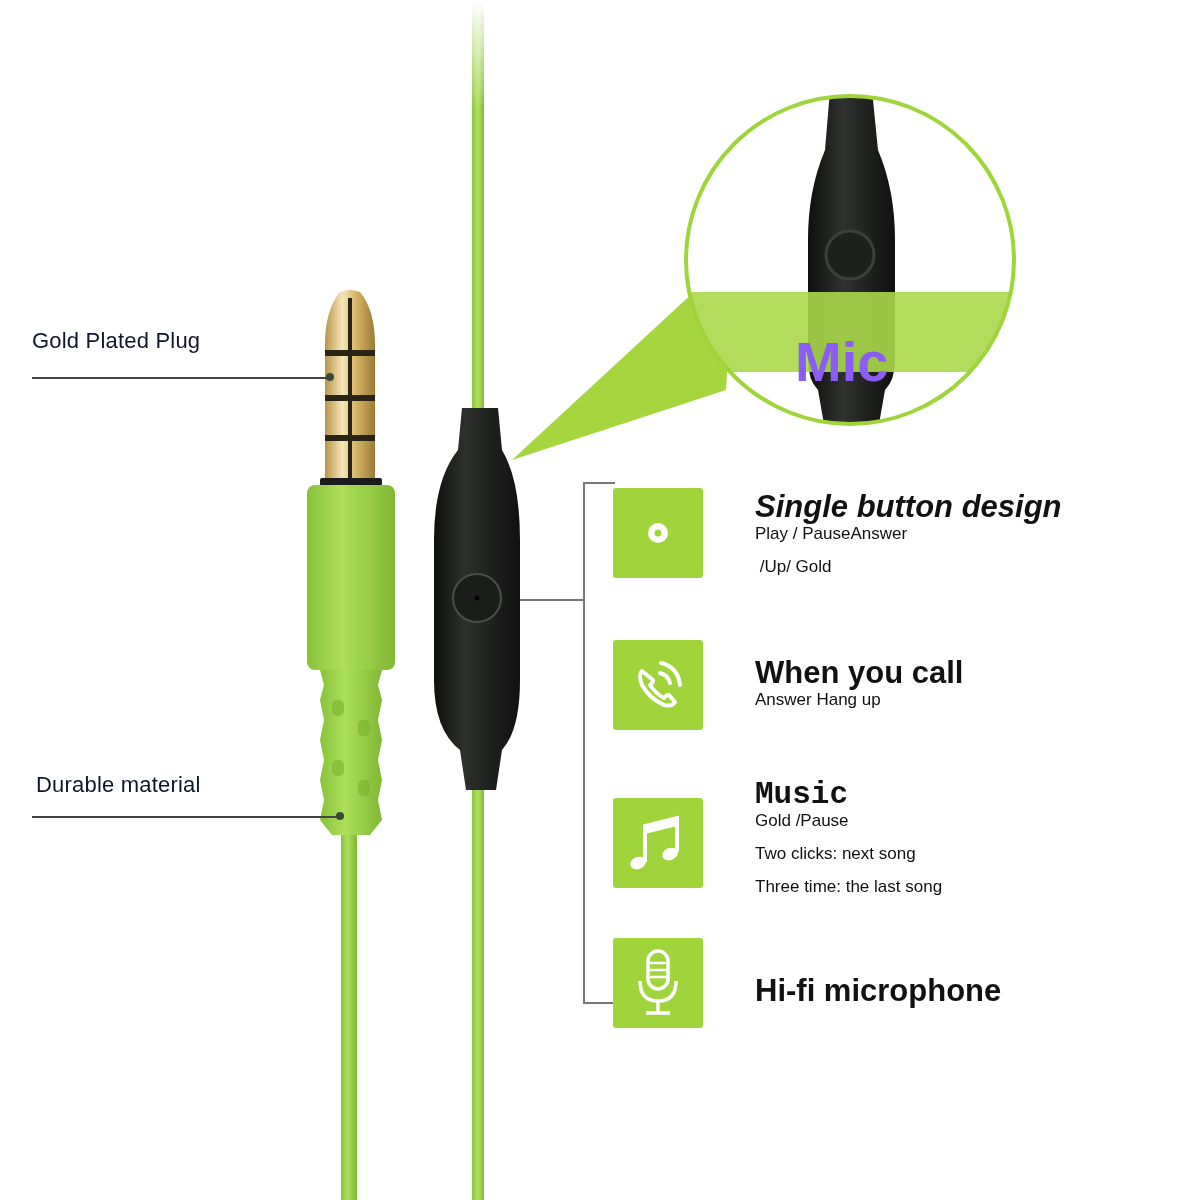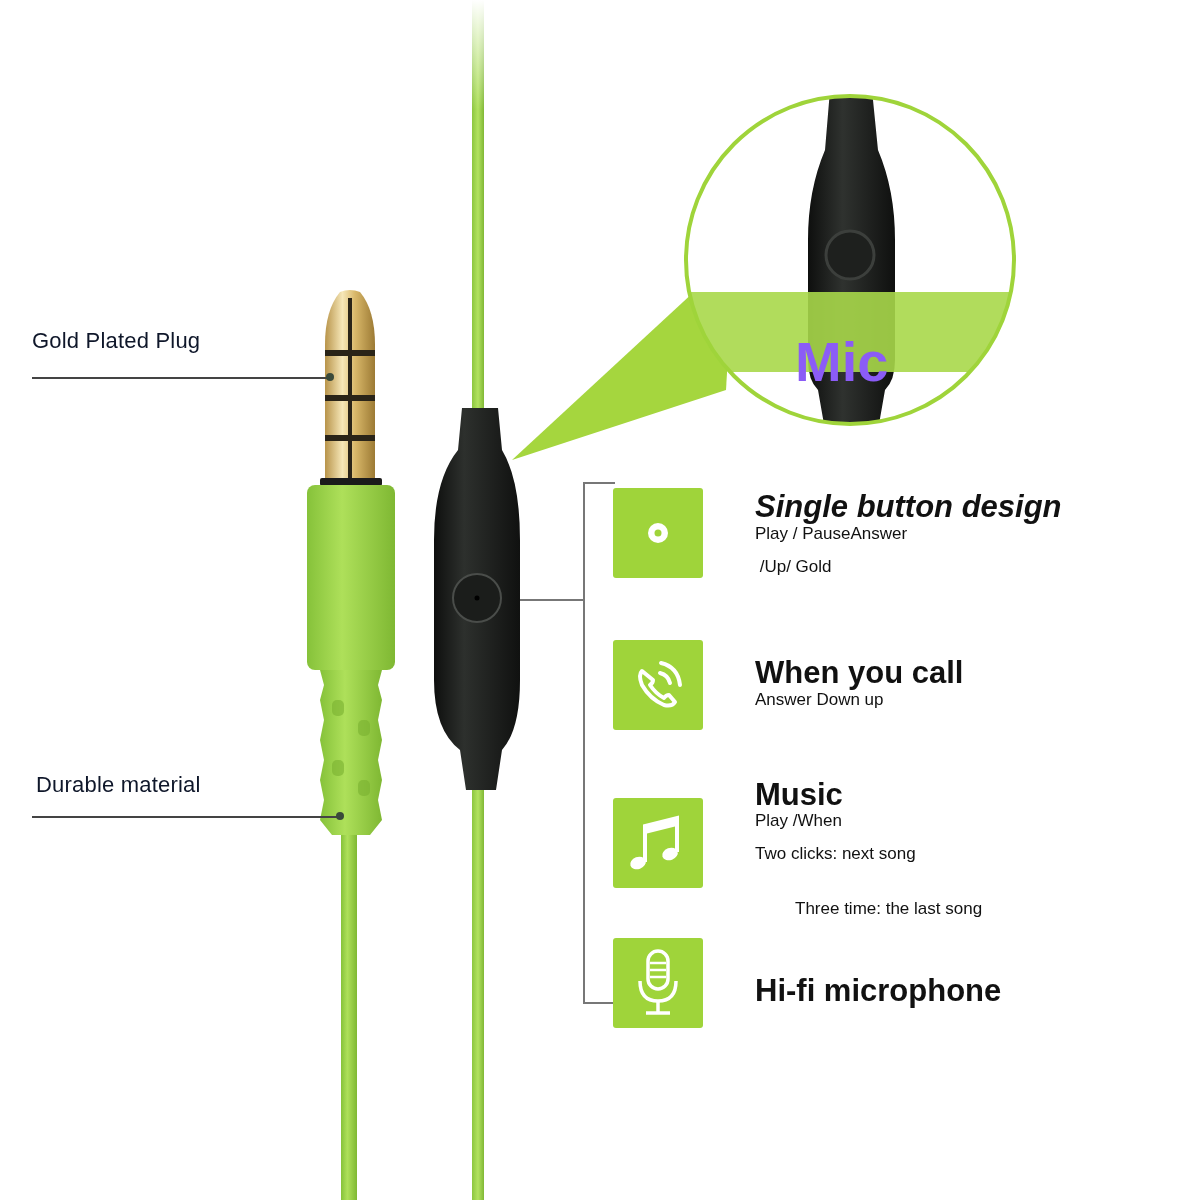--- a/index.html
+++ b/index.html
@@ -129,7 +129,7 @@
   </svg>
 </div>
 <div class="feat-title" style="left:755px;top:655px;">When you call</div>
-<div class="feat-line" style="left:755px;top:690px;">Answer Down up</div>
+<div class="feat-line" style="left:755px;top:690px;">Answer Hang up</div>
 
 <div class="icon-box" style="left:613px;top:798px;">
   <svg width="66" height="66" viewBox="0 0 66 66">

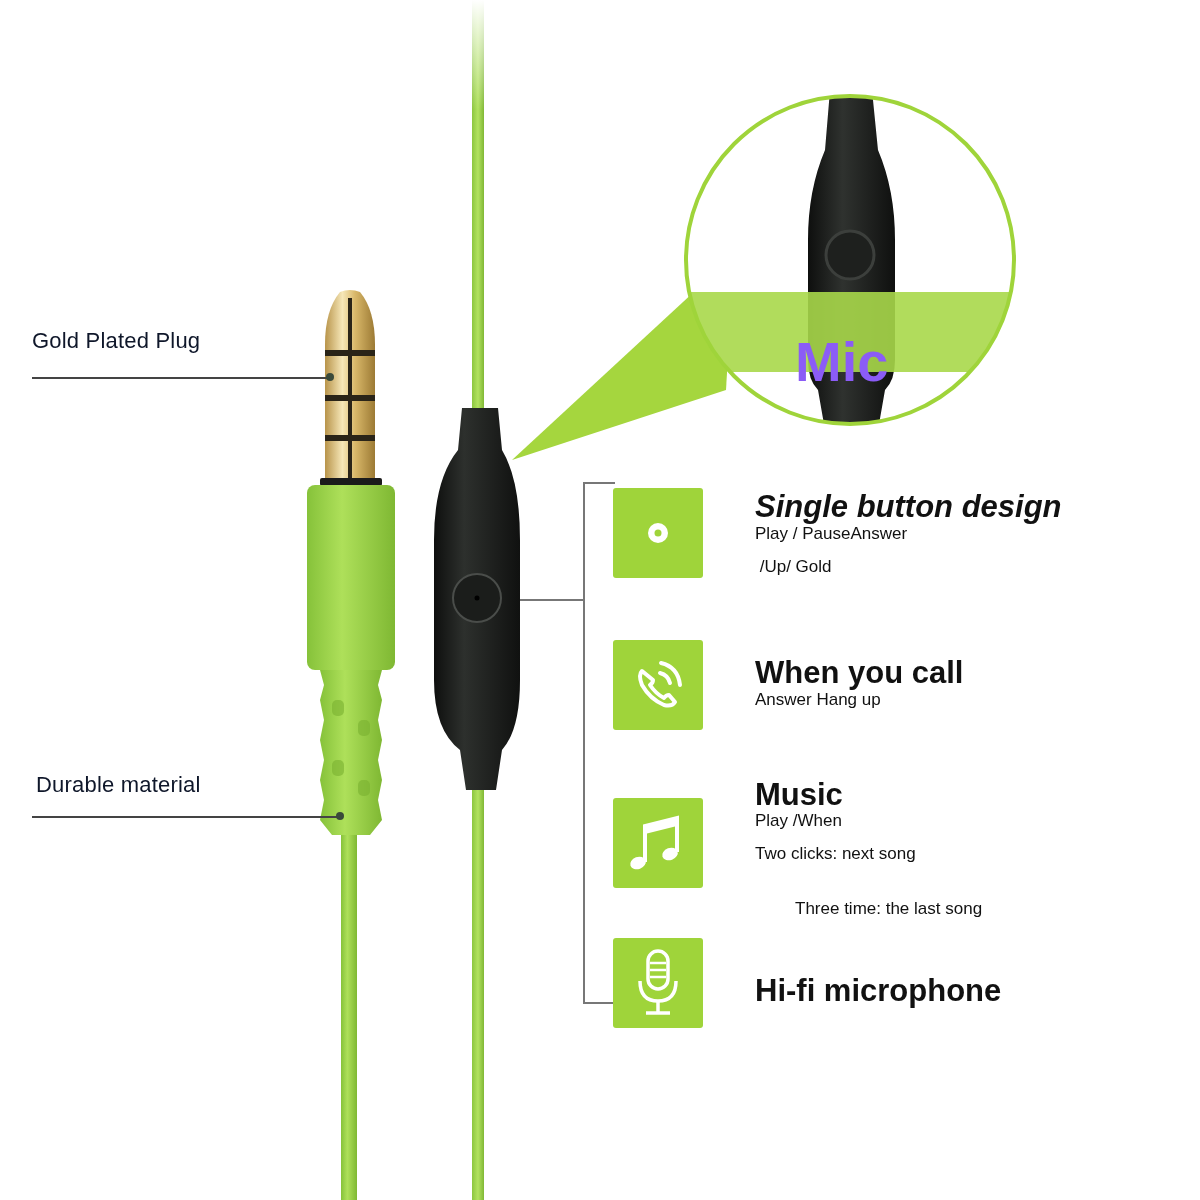--- a/index.html
+++ b/index.html
@@ -139,7 +139,7 @@
     <ellipse cx="45" cy="44" rx="8" ry="6" fill="#ffffff" transform="rotate(-20 45 44)"></ellipse>
   </svg>
 </div>
-<div class="feat-title" style="left:755px;top:777px;">Music</div>
+<div class="feat-title" style="left:755px;top:777px;font-family:Liberation Mono, monospace;">Music</div>
 <div class="feat-line" style="left:755px;top:811px;">Play /When</div>
 <div class="feat-line" style="left:755px;top:844px;">Two clicks: next song</div>
 <div class="feat-line" style="left:755px;top:899px;margin-left:40px;">Three time: the last song</div>

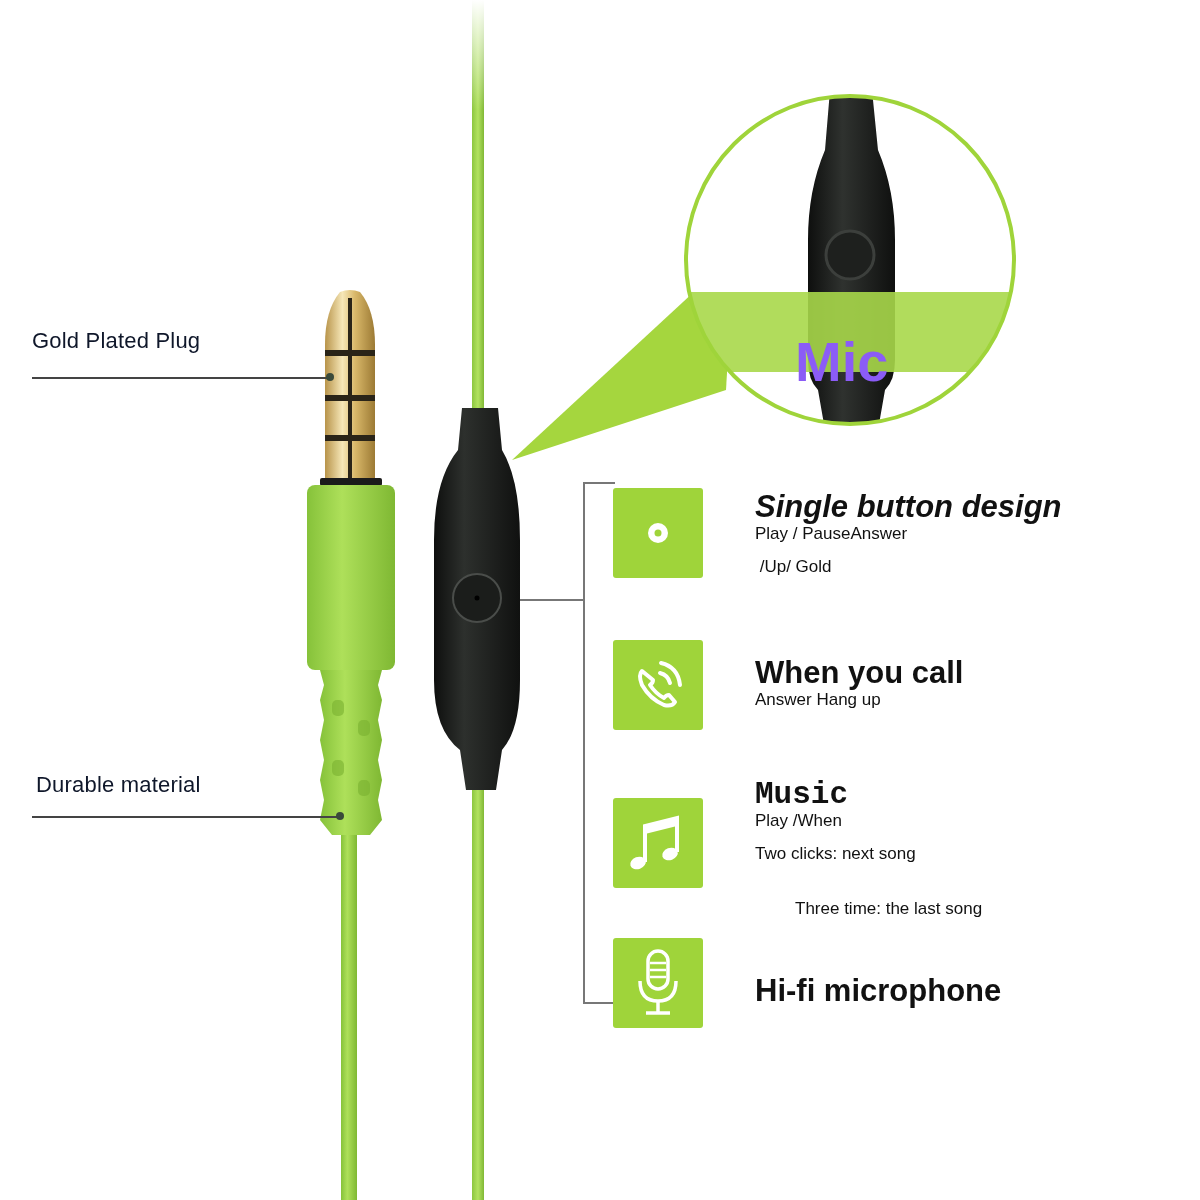--- a/index.html
+++ b/index.html
@@ -140,7 +140,7 @@
   </svg>
 </div>
 <div class="feat-title" style="left:755px;top:777px;font-family:Liberation Mono, monospace;">Music</div>
-<div class="feat-line" style="left:755px;top:811px;">Play /When</div>
+<div class="feat-line" style="left:755px;top:811px;">Gold /Pause</div>
 <div class="feat-line" style="left:755px;top:844px;">Two clicks: next song</div>
 <div class="feat-line" style="left:755px;top:899px;margin-left:40px;">Three time: the last song</div>
 

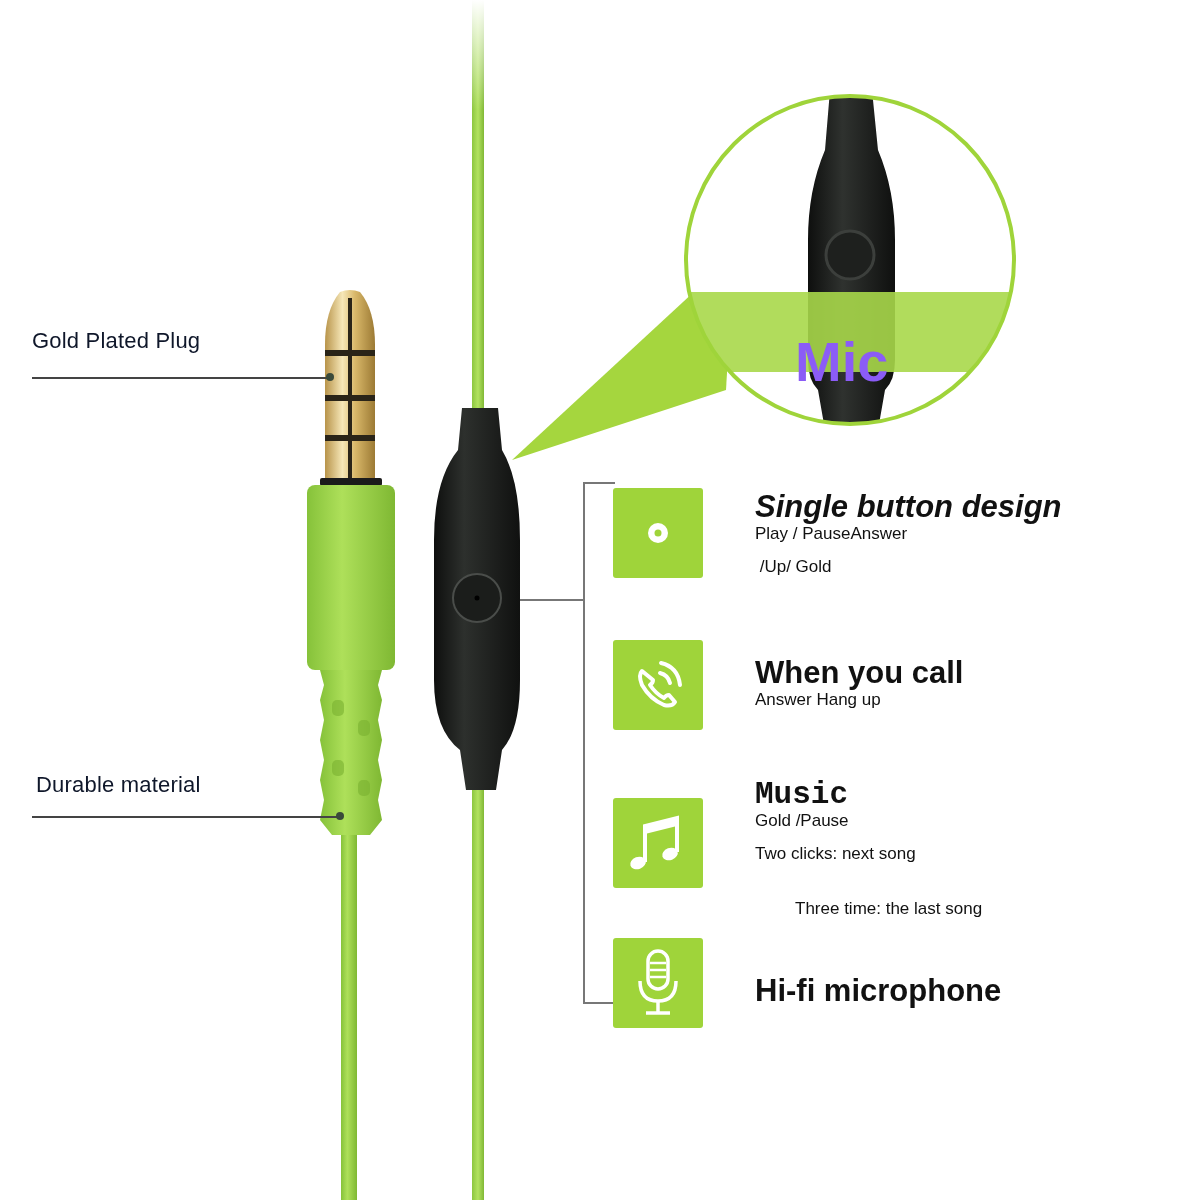--- a/index.html
+++ b/index.html
@@ -142,7 +142,7 @@
 <div class="feat-title" style="left:755px;top:777px;font-family:Liberation Mono, monospace;">Music</div>
 <div class="feat-line" style="left:755px;top:811px;">Gold /Pause</div>
 <div class="feat-line" style="left:755px;top:844px;">Two clicks: next song</div>
-<div class="feat-line" style="left:755px;top:899px;margin-left:40px;">Three time: the last song</div>
+<div class="feat-line" style="left:755px;top:877px;">Three time: the last song</div>
 
 <div class="icon-box" style="left:613px;top:938px;">
   <svg width="60" height="76" viewBox="0 0 60 76">

